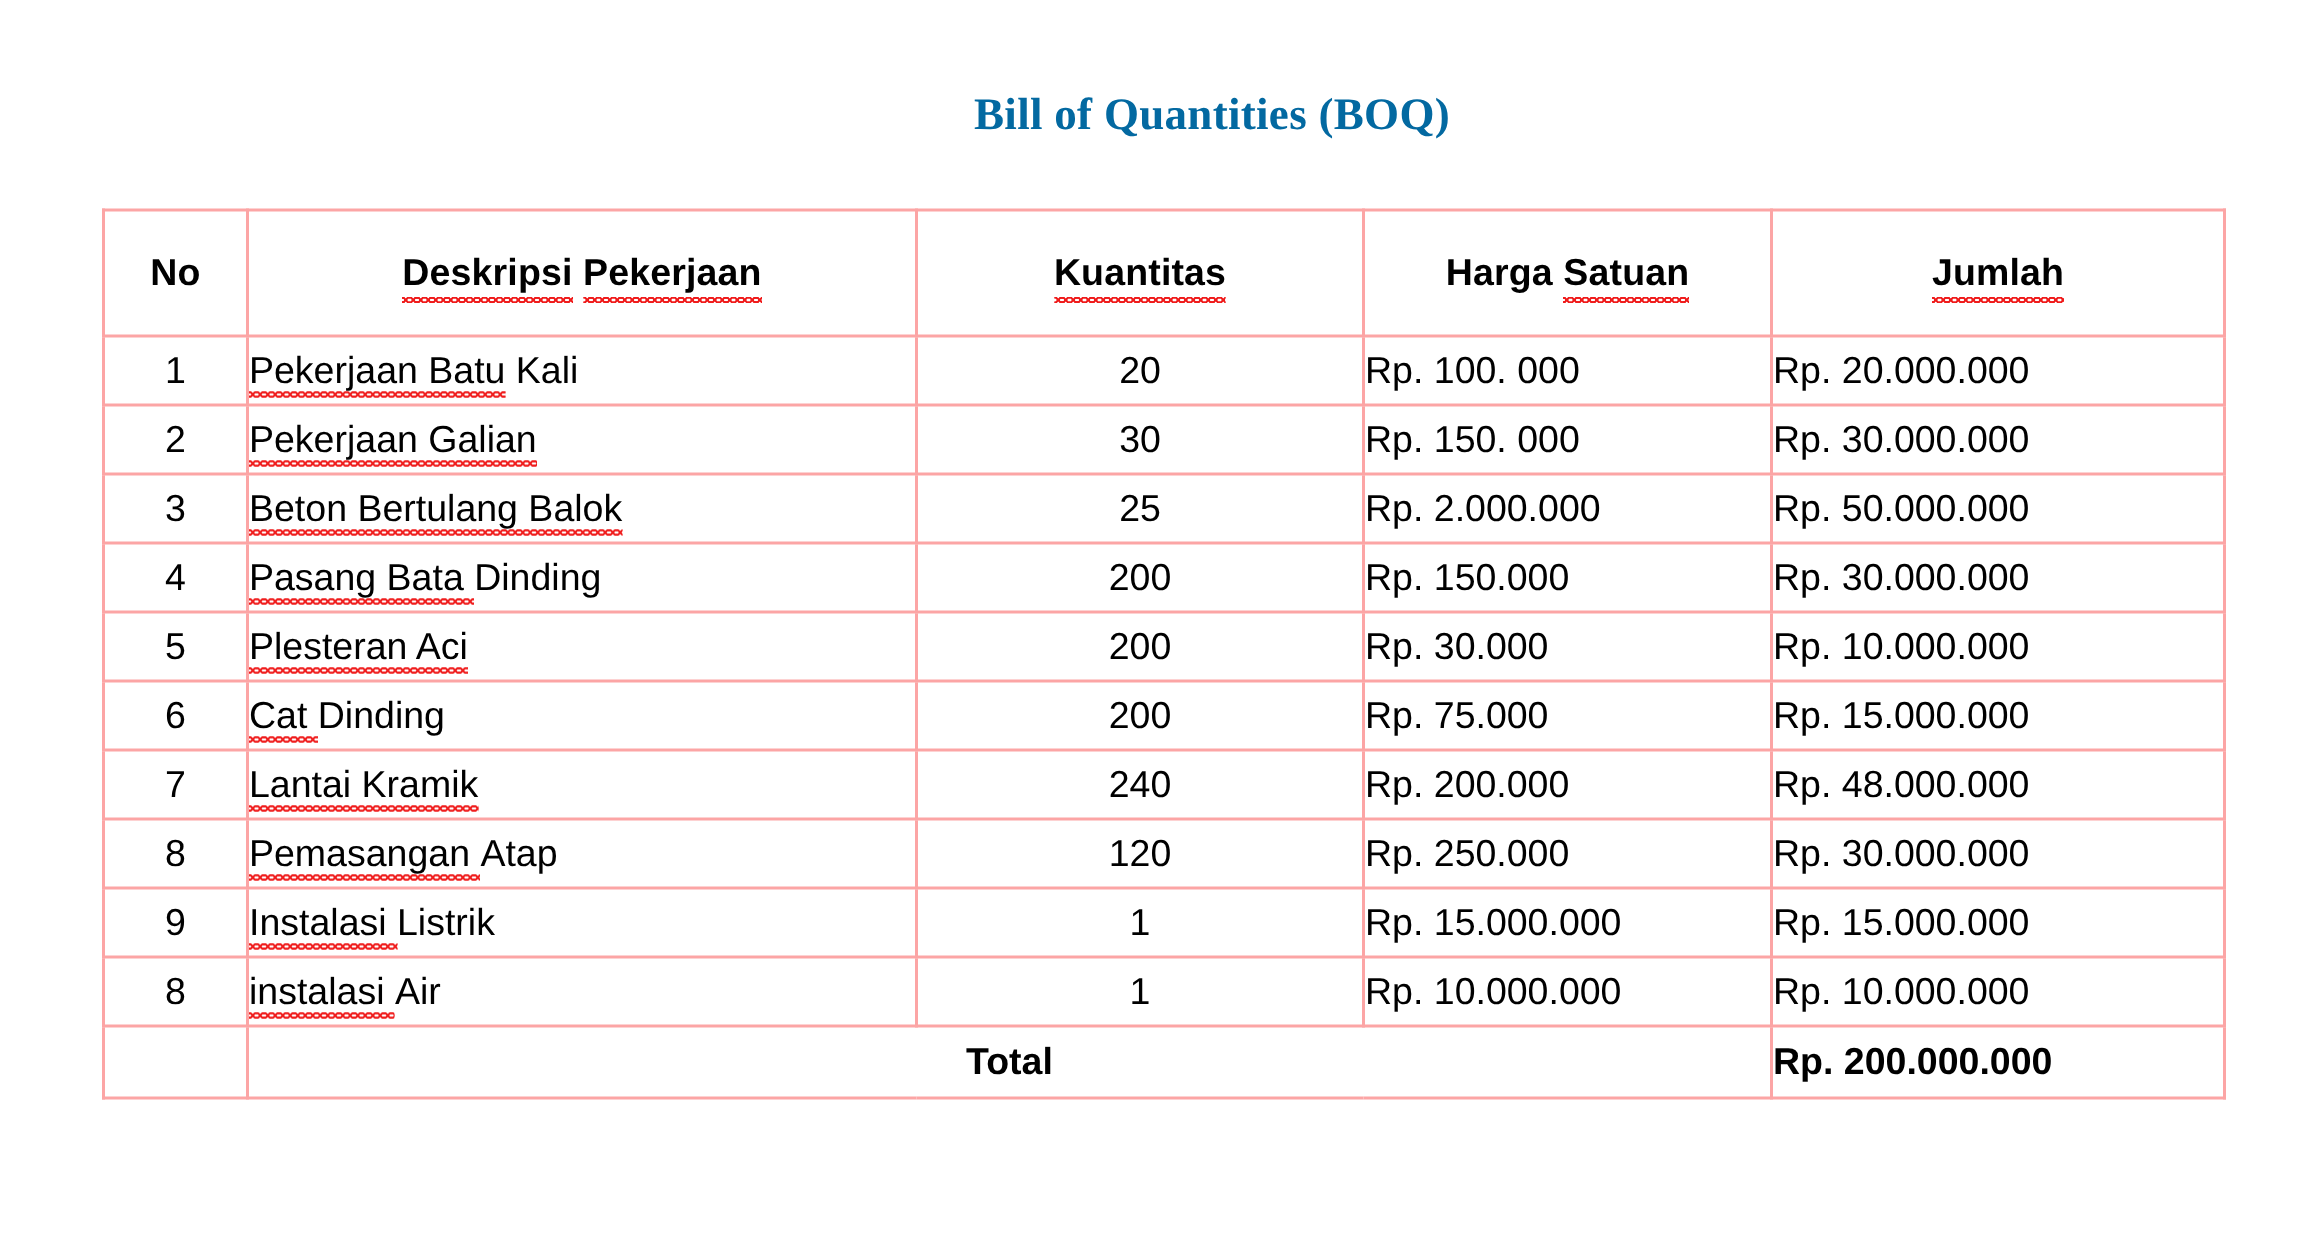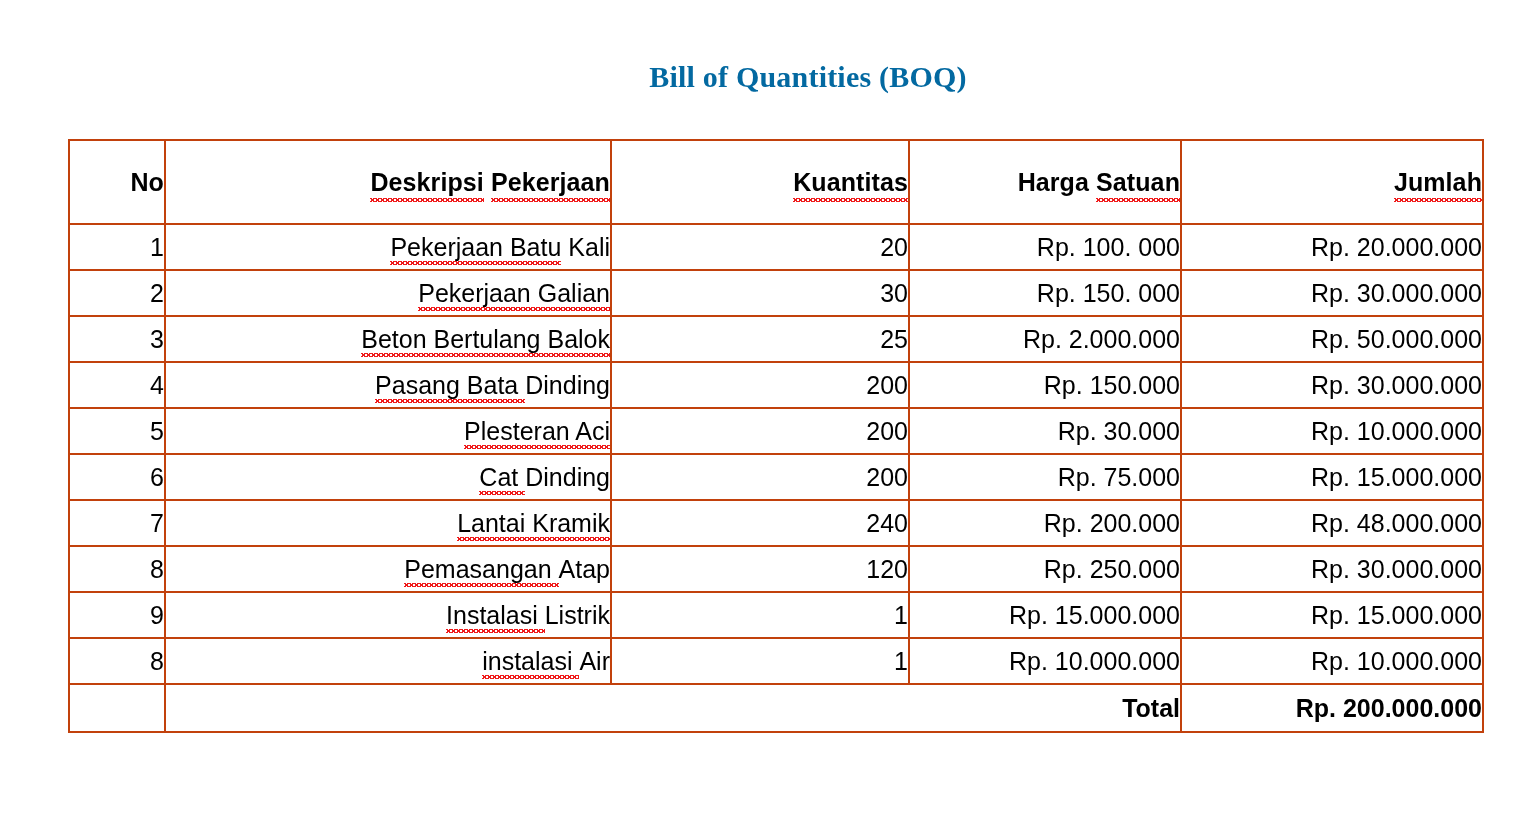--- a/index.html
+++ b/index.html
@@ -49,11 +49,10 @@
 
   .boq-table td,
   .boq-table th {
-    border: 2px solid #c2410c;
+    border: 2px solid #fca5a5;
     padding: 0;
     vertical-align: middle;
     background: #fff;
-    text-align: right;
   }
 
   

